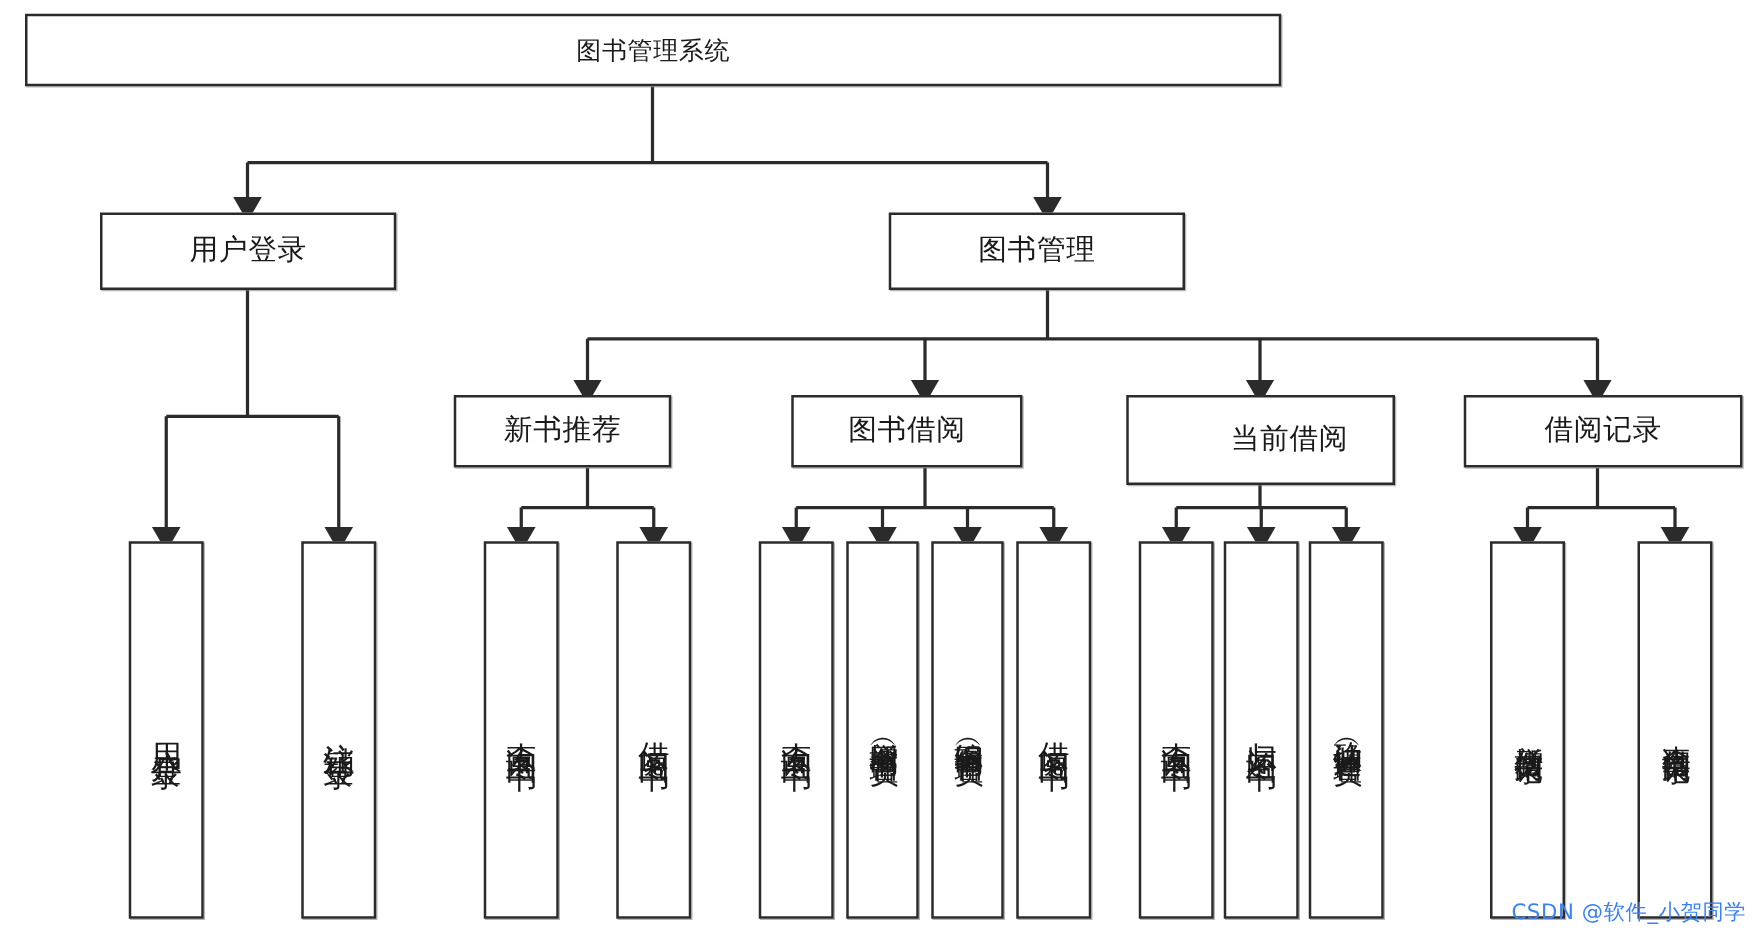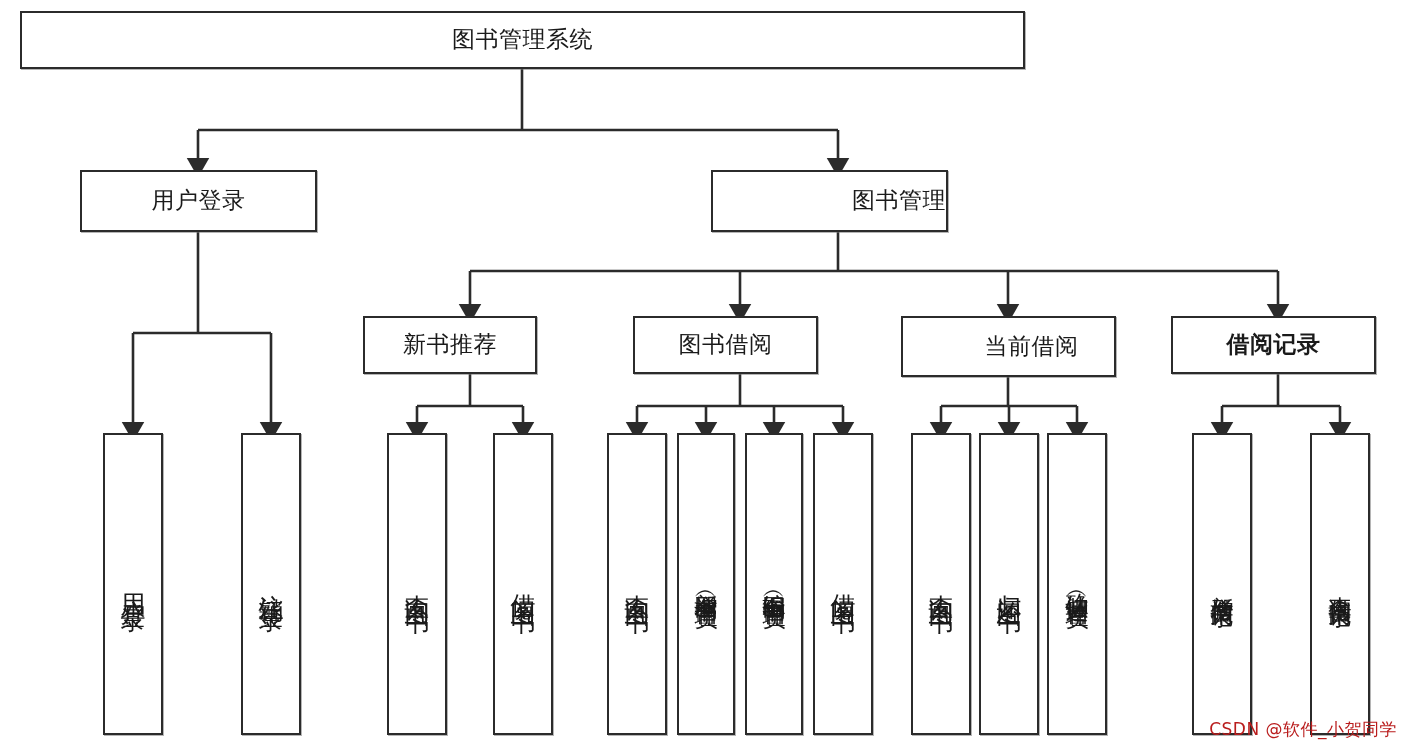--- a/index.html
+++ b/index.html
@@ -48,7 +48,7 @@
     line-height: 1.1;
   }
   .node.root .label {
-    font-size: 23px;
+    font-size: 20px;
   }
   .node.vert {
     align-items: center;

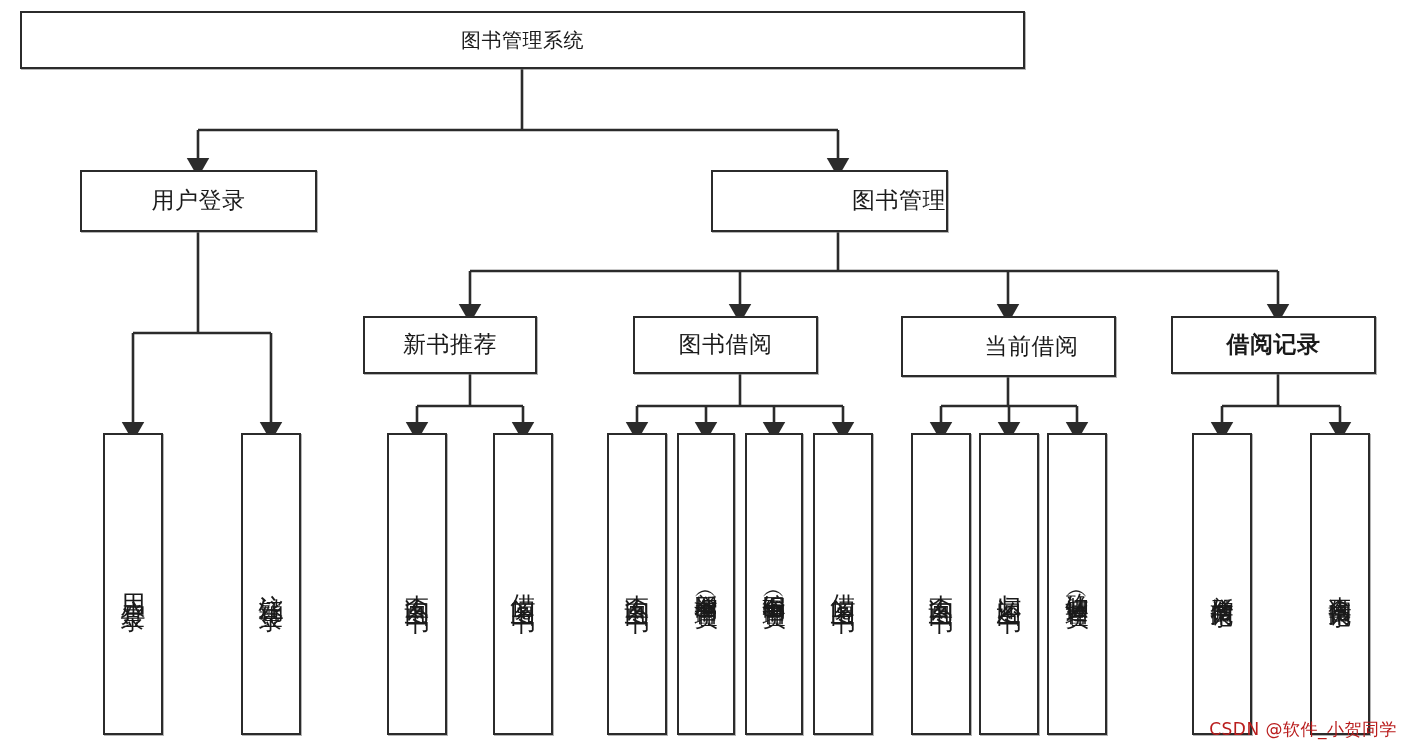--- a/index.html
+++ b/index.html
@@ -140,7 +140,7 @@
   <div class="node horiz" style="left:80px; top:170px; width:237px; height:62px;">
     <span class="label">用户登录</span>
   </div>
-  <div class="node horiz" style="left:711px; top:170px; width:237px; height:62px;justify-content:flex-end;">
+  <div class="node horiz" style="left:711px; top:170px; width:237px; height:62px;">
     <span class="label">图书管理</span>
   </div>
 

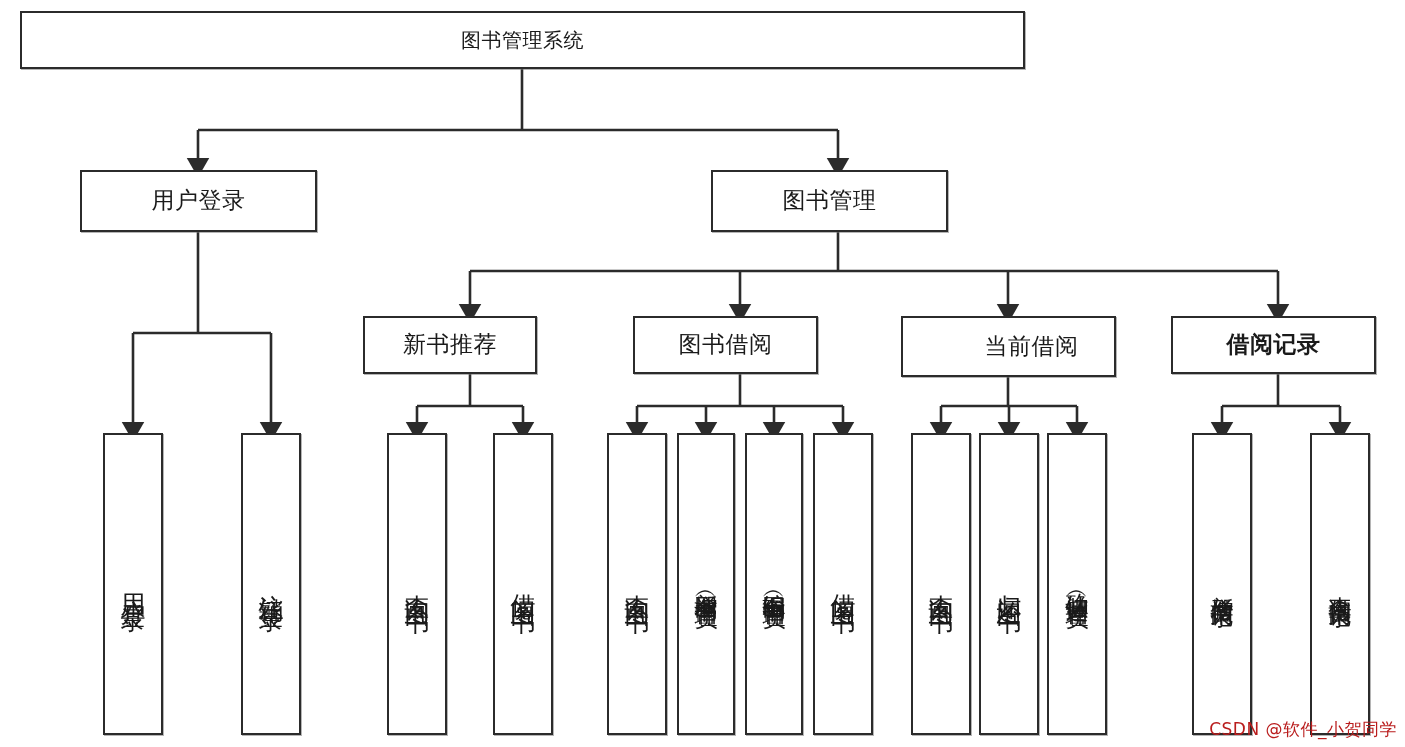--- a/index.html
+++ b/index.html
@@ -150,7 +150,7 @@
   <div class="node horiz" style="left:633px; top:316px; width:185px; height:58px;">
     <span class="label">图书借阅</span>
   </div>
-  <div class="node horiz" style="left:901px; top:316px; width:215px; height:61px;padding-left:46px;">
+  <div class="node horiz" style="left:901px; top:316px; width:215px; height:72px;padding-left:46px;">
     <span class="label">当前借阅</span>
   </div>
   <div class="node horiz" style="left:1171px; top:316px; width:205px; height:58px;font-weight:bold;">

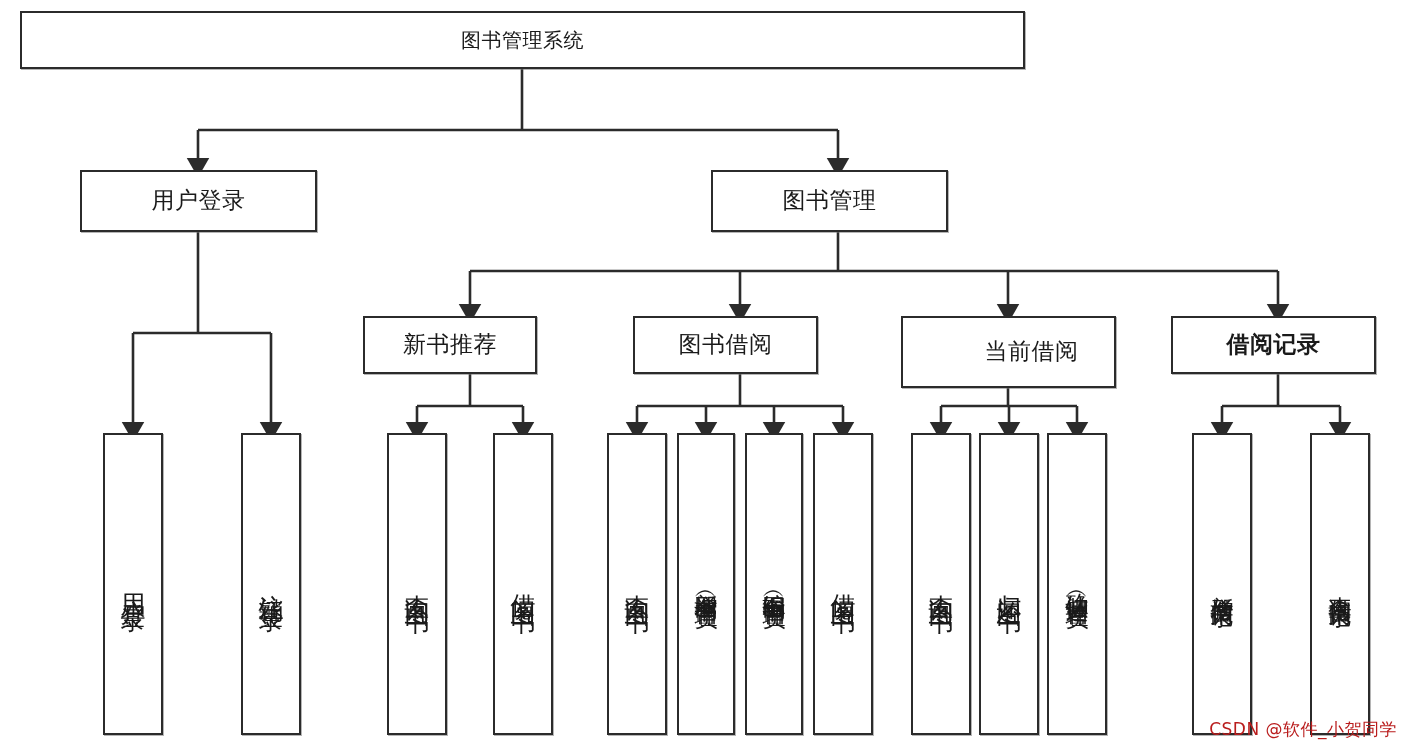--- a/index.html
+++ b/index.html
@@ -153,7 +153,7 @@
   <div class="node horiz" style="left:901px; top:316px; width:215px; height:72px;padding-left:46px;">
     <span class="label">当前借阅</span>
   </div>
-  <div class="node horiz" style="left:1171px; top:316px; width:205px; height:58px;font-weight:bold;">
+  <div class="node horiz" style="left:1171px; top:316px; width:223px; height:58px;">
     <span class="label">借阅记录</span>
   </div>
 

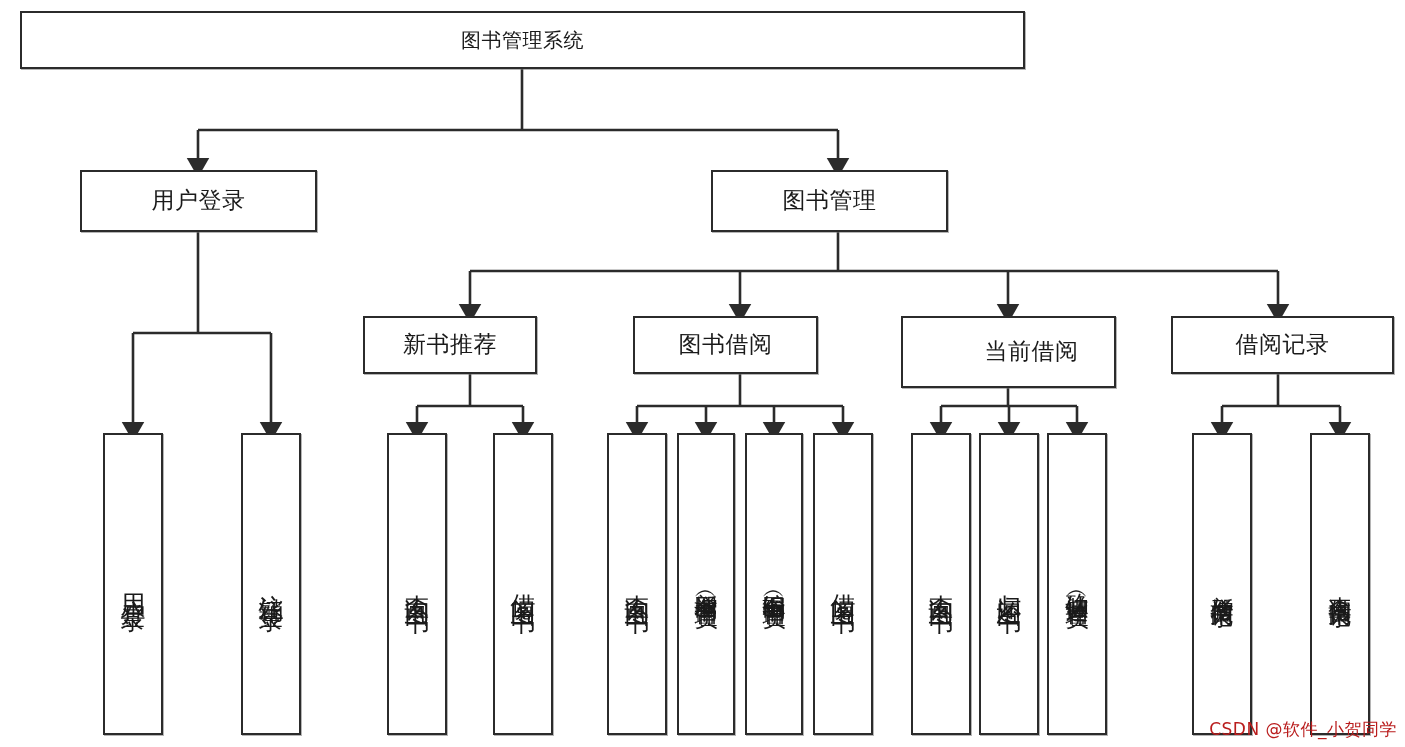--- a/index.html
+++ b/index.html
@@ -71,7 +71,7 @@
     right: 8px;
     bottom: 6px;
     font-size: 17px;
-    color: #b91c1c;
+    color: #3b82f6;
     letter-spacing: 0.5px;
     white-space: nowrap;
     user-select: none;

